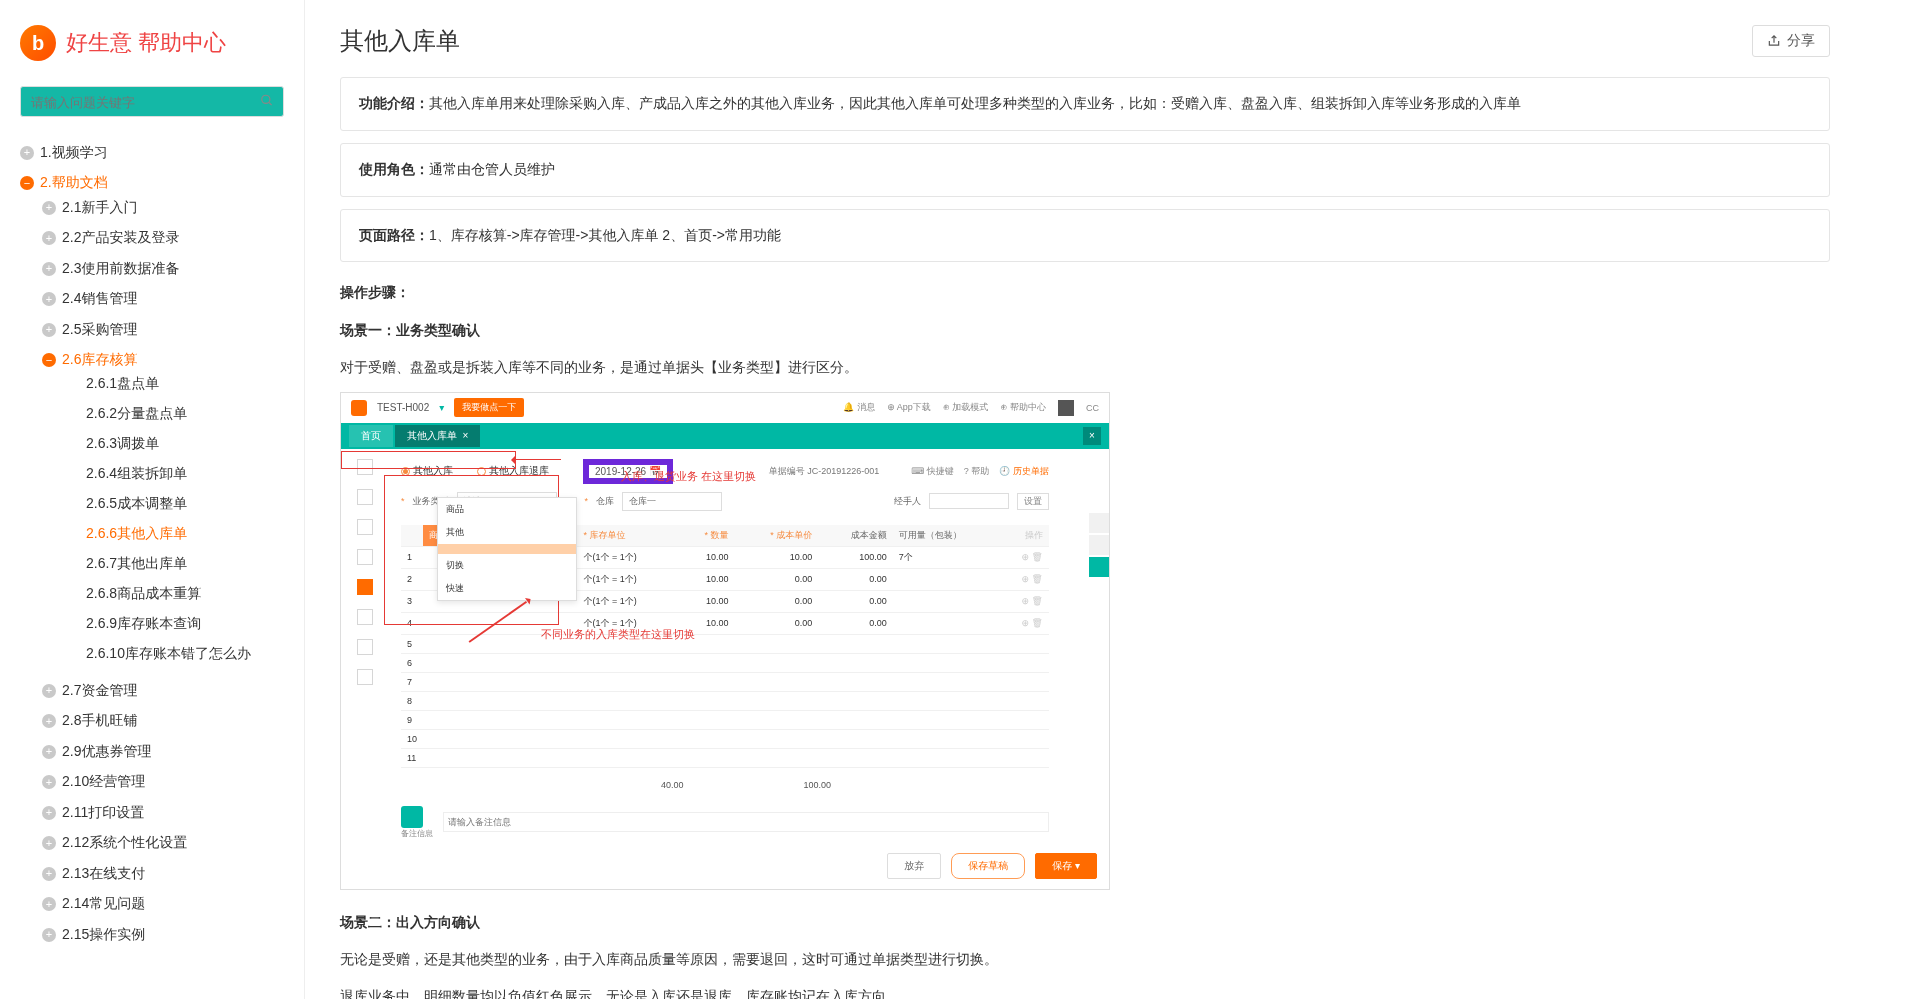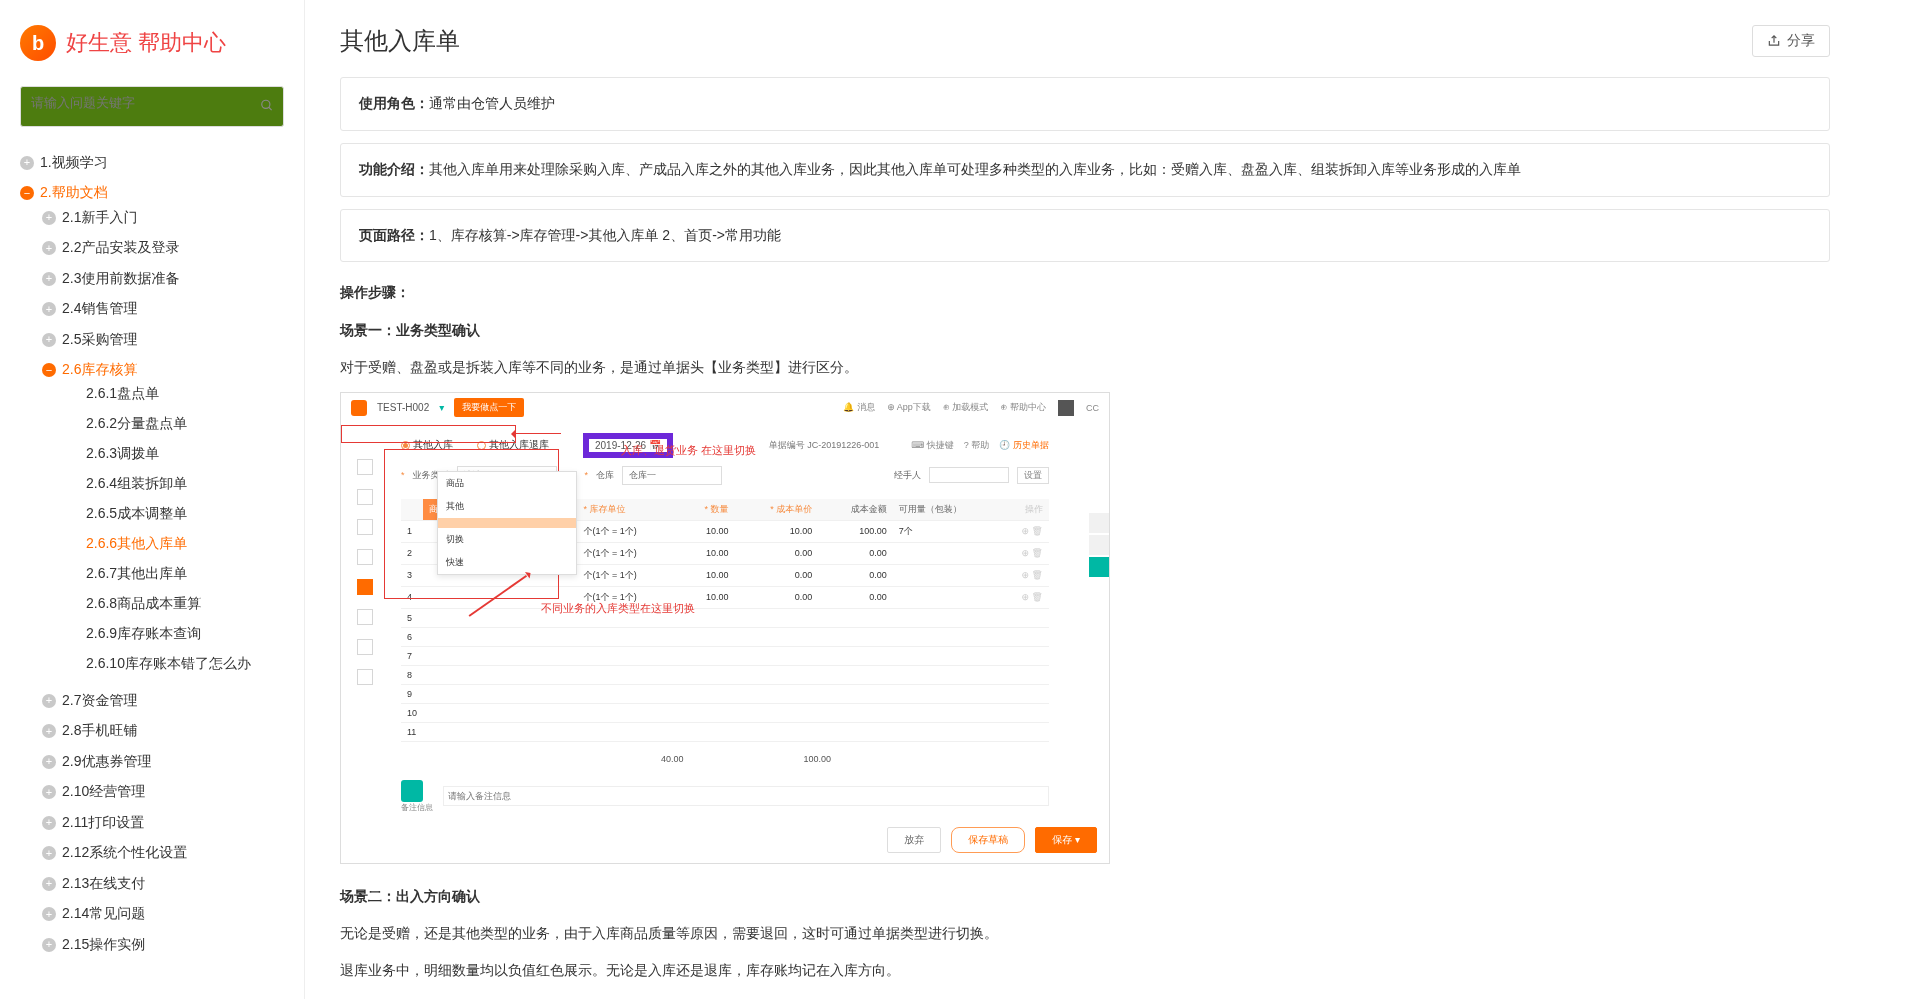--- a/index.html
+++ b/index.html
@@ -10,7 +10,7 @@
 .logo-circle { width: 36px; height: 36px; background: linear-gradient(135deg,#ff7a00,#ff4d00); border-radius: 50%; display: flex; align-items: center; justify-content: center; color: #fff; font-weight: bold; font-size: 20px; }
 .logo-text { font-size: 22px; color: #ef4444; font-weight: 400; }
 .search { position: relative; margin-bottom: 20px; }
-.search input { width: 100%; padding: 8px 34px 16px 10px; border: 1px solid #ddd; border-radius: 3px; font-size: 13px; background: #4d7c0f; }
+.search input { width: 100%; padding: 8px 34px 6px 10px; border: 1px solid #ddd; border-radius: 3px; font-size: 13px; background: #14b8a6; }
 .search .si { position: absolute; right: 10px; top: 50%; transform: translateY(-50%); color: #888; }
 .tree ul { list-style: none; }
 .tree li { padding: 6px 0; font-size: 14px; }

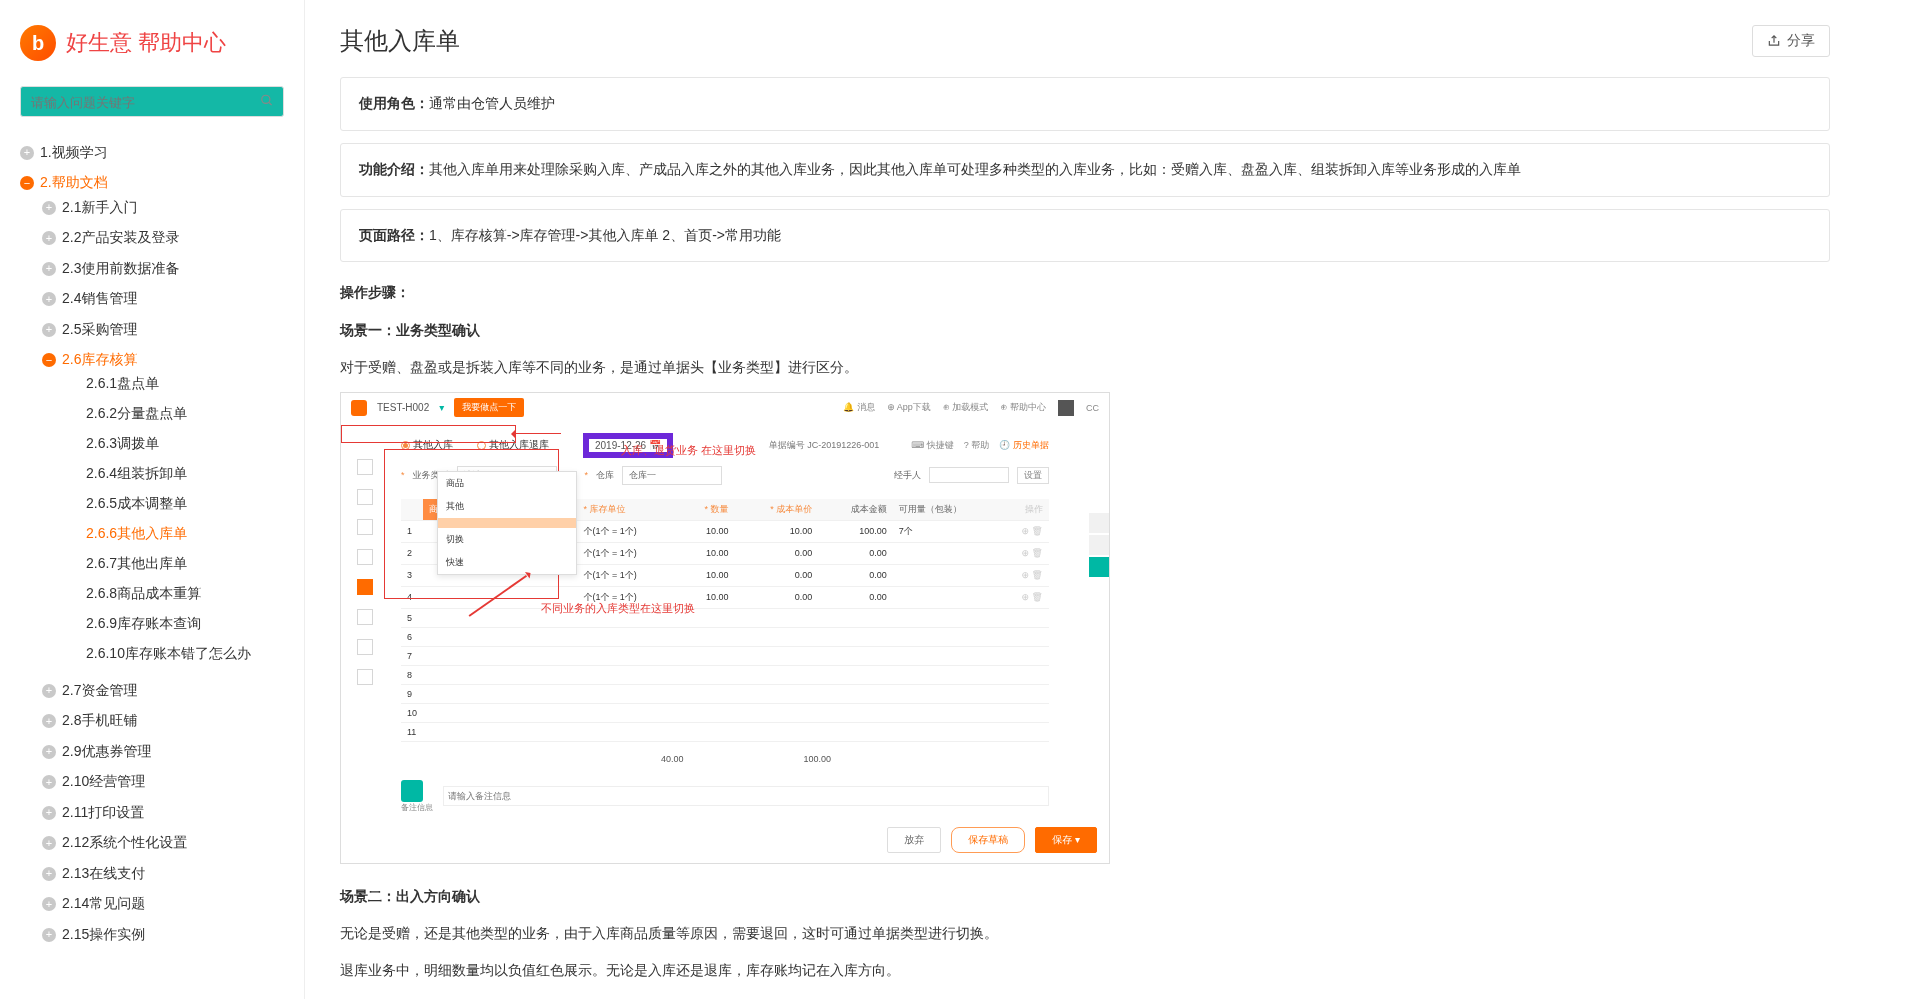--- a/index.html
+++ b/index.html
@@ -202,8 +202,8 @@
       </button>
     </div>
 
+    <div class="info-box"><b>功能介绍：</b><span>其他入库单用来处理除采购入库、产成品入库之外的其他入库业务，因此其他入库单可处理多种类型的入库业务，比如：受赠入库、盘盈入库、组装拆卸入库等业务形成的入库单</span></div>
     <div class="info-box"><b>使用角色：</b><span>通常由仓管人员维护</span></div>
-    <div class="info-box"><b>功能介绍：</b><span>其他入库单用来处理除采购入库、产成品入库之外的其他入库业务，因此其他入库单可处理多种类型的入库业务，比如：受赠入库、盘盈入库、组装拆卸入库等业务形成的入库单</span></div>
     <div class="info-box"><b>页面路径：</b><span>1、库存核算-&gt;库存管理-&gt;其他入库单 2、首页-&gt;常用功能</span></div>
 
     <div class="content">

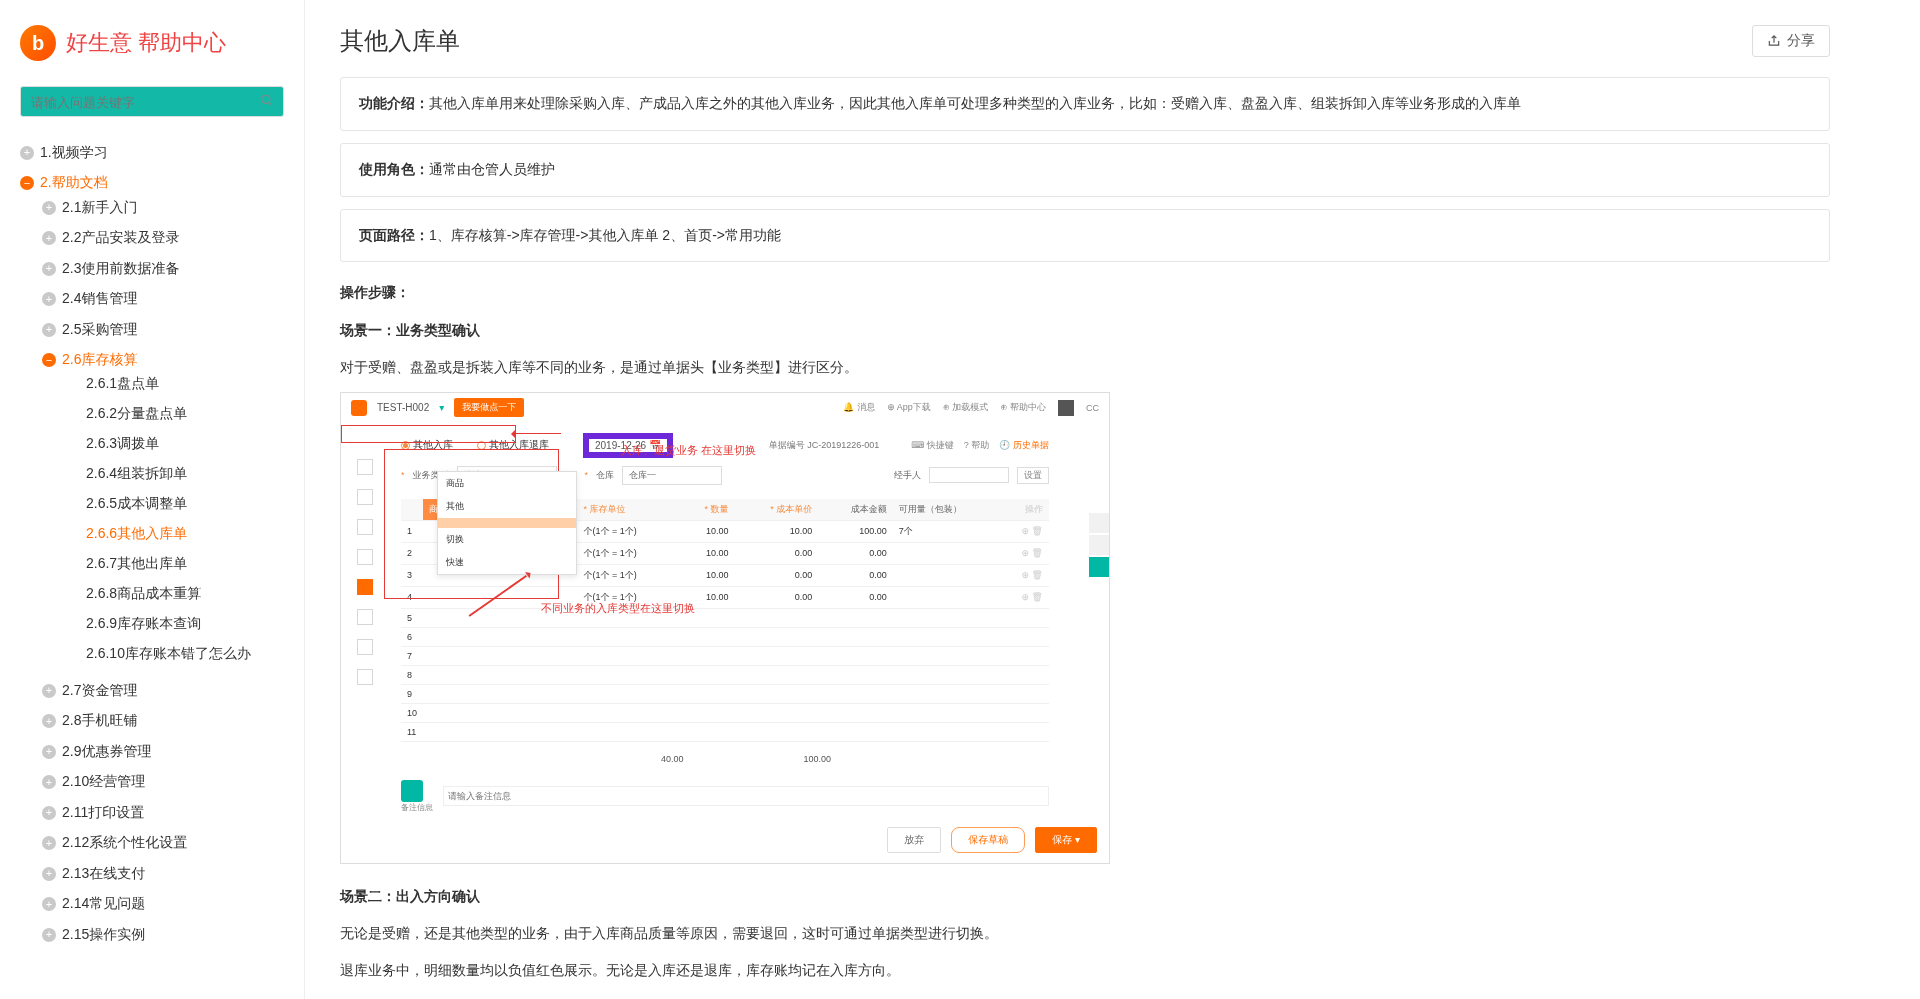--- a/index.html
+++ b/index.html
@@ -227,6 +227,11 @@
             <span>CC</span>
           </span>
         </div>
+        <div class="shot-tabs">
+          <span class="tab">首页</span>
+          <span class="tab dark"><span>其他入库单</span> &nbsp;×</span>
+          <span class="close-icon">×</span>
+        </div>
         <div class="shot-body-side">
           <div class="ic"></div>
             <div class="ic"></div>

